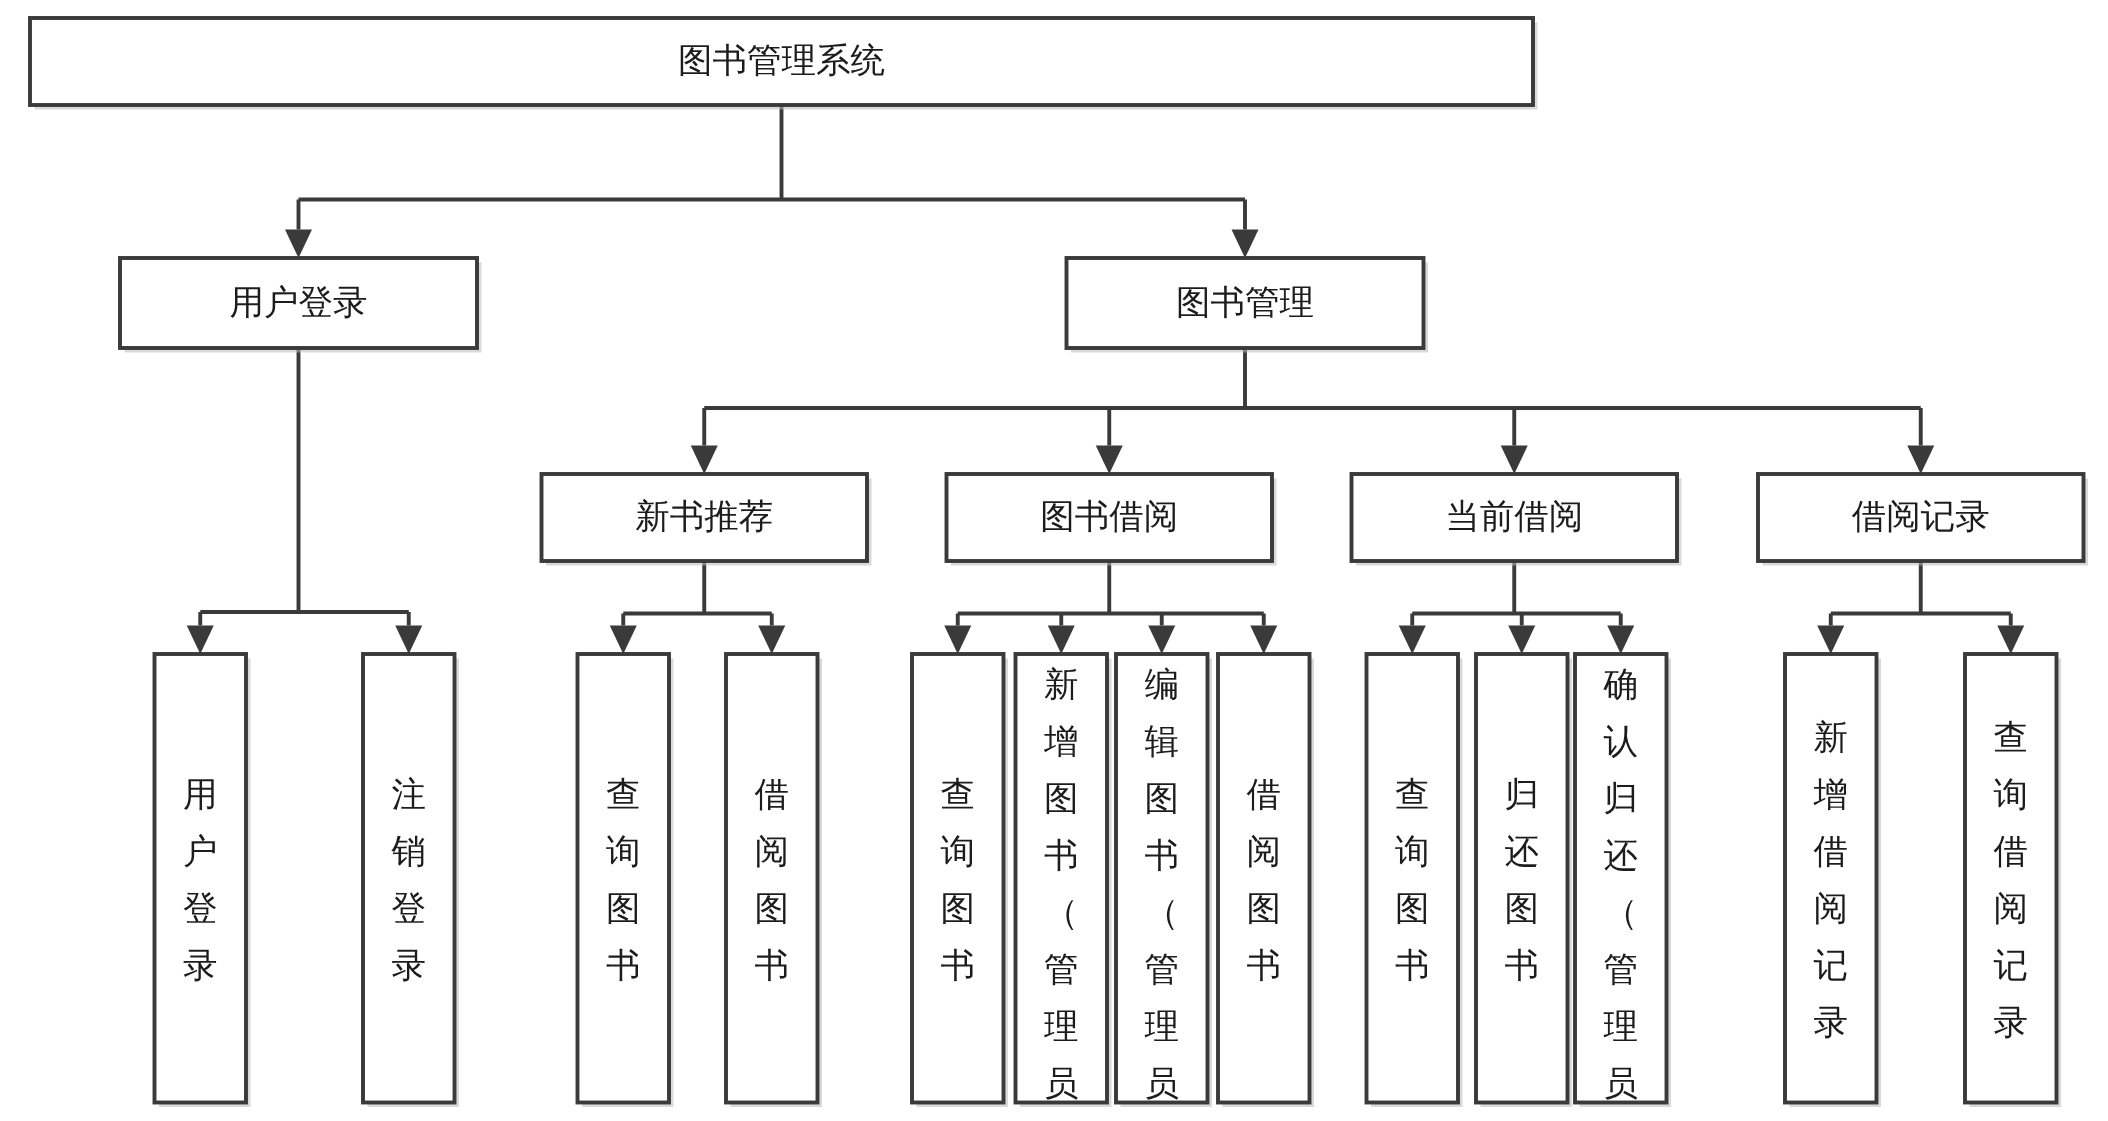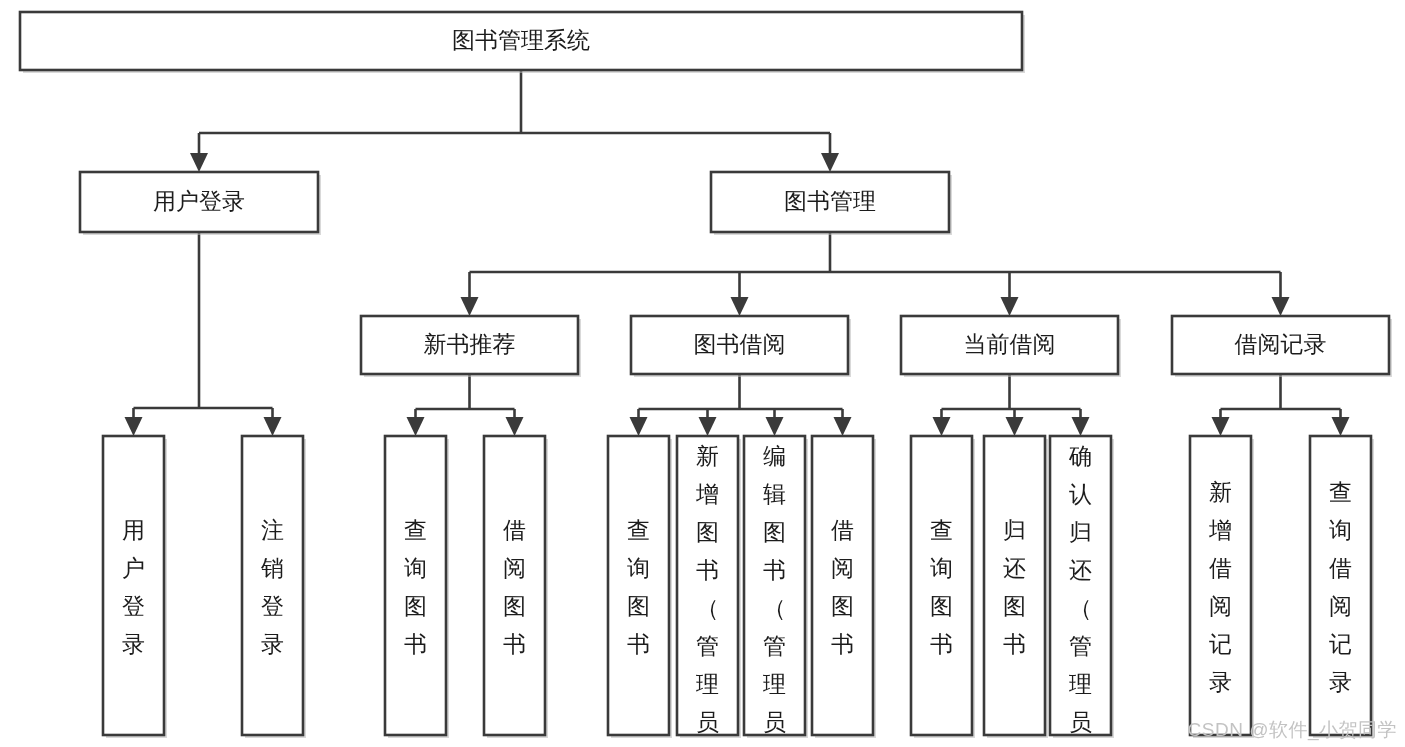--- a/index.html
+++ b/index.html
@@ -231,7 +231,6 @@
         </g>
       </g>
   </svg>
-  <div class="watermark-text">CSDN @软件_小贺同学</div>
 </div>
 
 </body></html>

